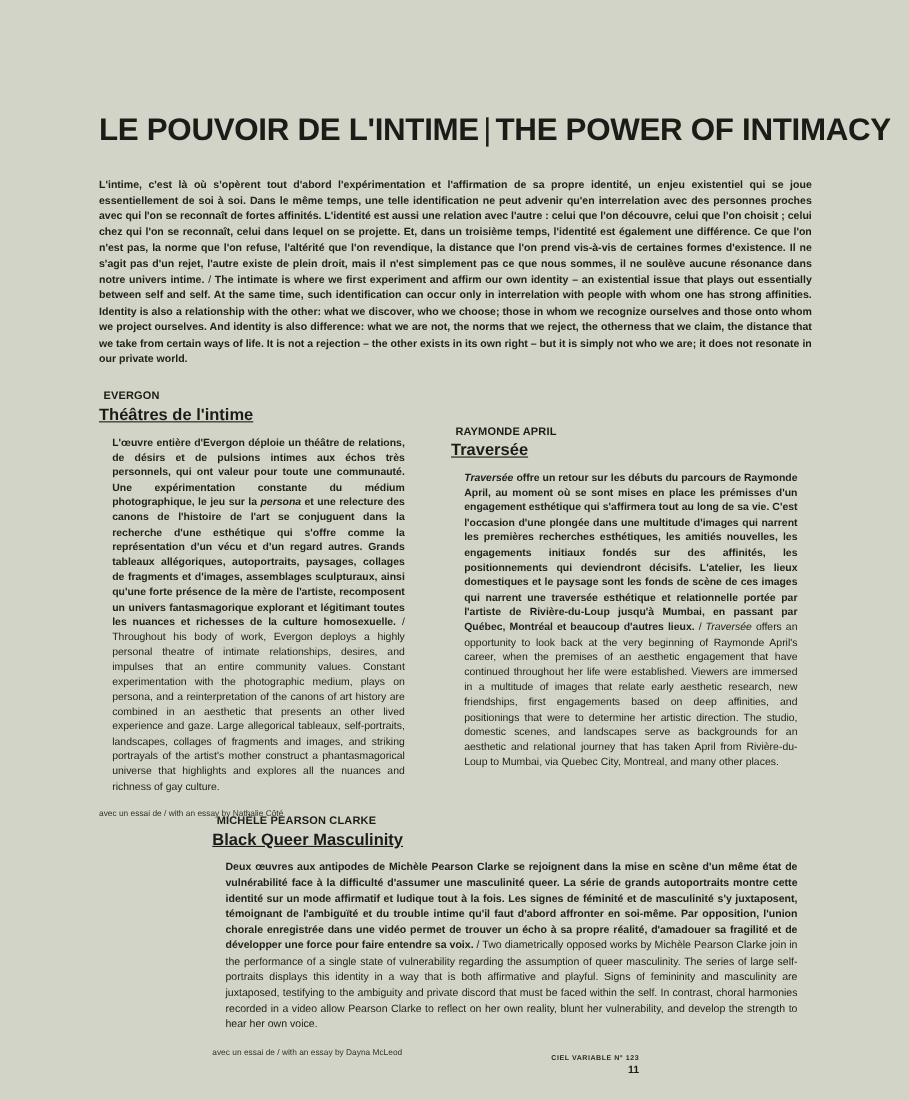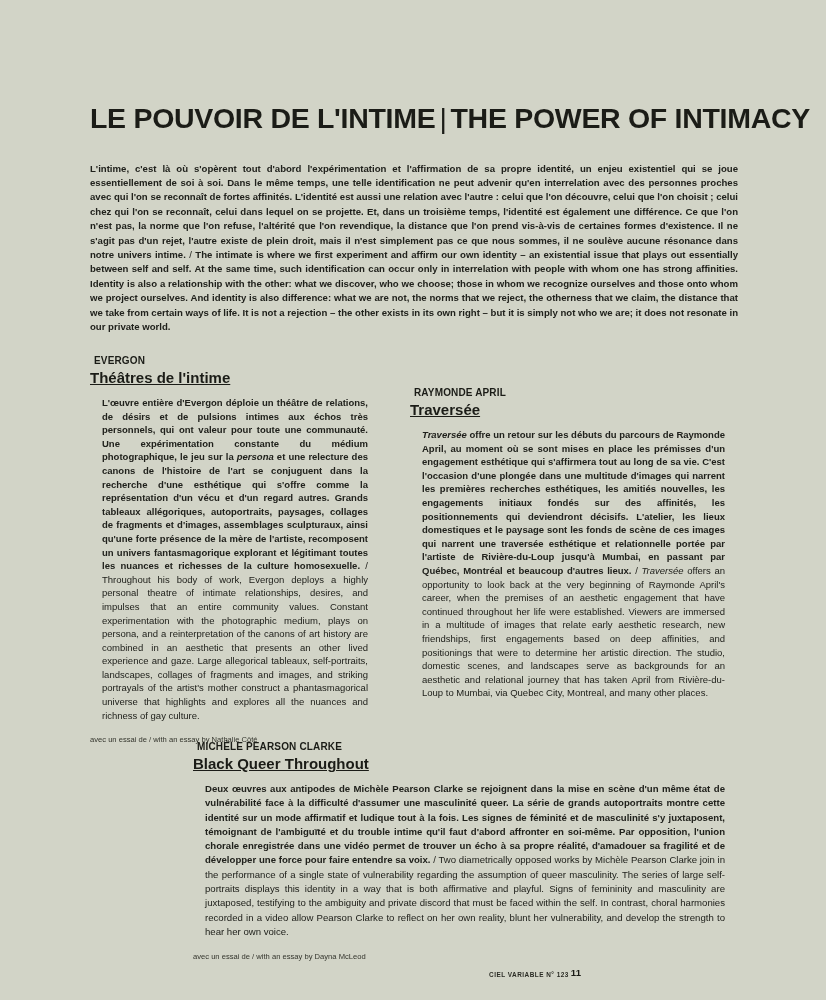--- a/index.html
+++ b/index.html
@@ -187,7 +187,7 @@
 
   <div class="section sec-clarke">
     <h2 class="artist-name">MICHÈLE PEARSON CLARKE</h2>
-    <h3 class="work-title">Black Queer Throughout</h3>
+    <h3 class="work-title">Black Queer Masculinity</h3>
     <p class="body-text"><span class="fr">Deux œuvres aux antipodes de Michèle Pearson Clarke se rejoignent dans la mise en scène d'un même état de vulnérabilité face à la difficulté d'assumer une masculinité queer. La série de grands autoportraits montre cette identité sur un mode affirmatif et ludique tout à la fois. Les signes de féminité et de masculinité s'y juxtaposent, témoignant de l'ambiguïté et du trouble intime qu'il faut d'abord affronter en soi-même. Par opposition, l'union chorale enregistrée dans une vidéo permet de trouver un écho à sa propre réalité, d'amadouer sa fragilité et de développer une force pour faire entendre sa voix.</span><span class="slash"> / </span><span class="en">Two diametrically opposed works by Michèle Pearson Clarke join in the performance of a single state of vulnerability regarding the assumption of queer masculinity. The series of large self-portraits displays this identity in a way that is both affirmative and playful. Signs of femininity and masculinity are juxtaposed, testifying to the ambiguity and private discord that must be faced within the self. In contrast, choral harmonies recorded in a video allow Pearson Clarke to reflect on her own reality, blunt her vulnerability, and develop the strength to hear her own voice.</span></p>
     <p class="credit">avec un essai de / with an essay by Dayna McLeod</p>
   </div>

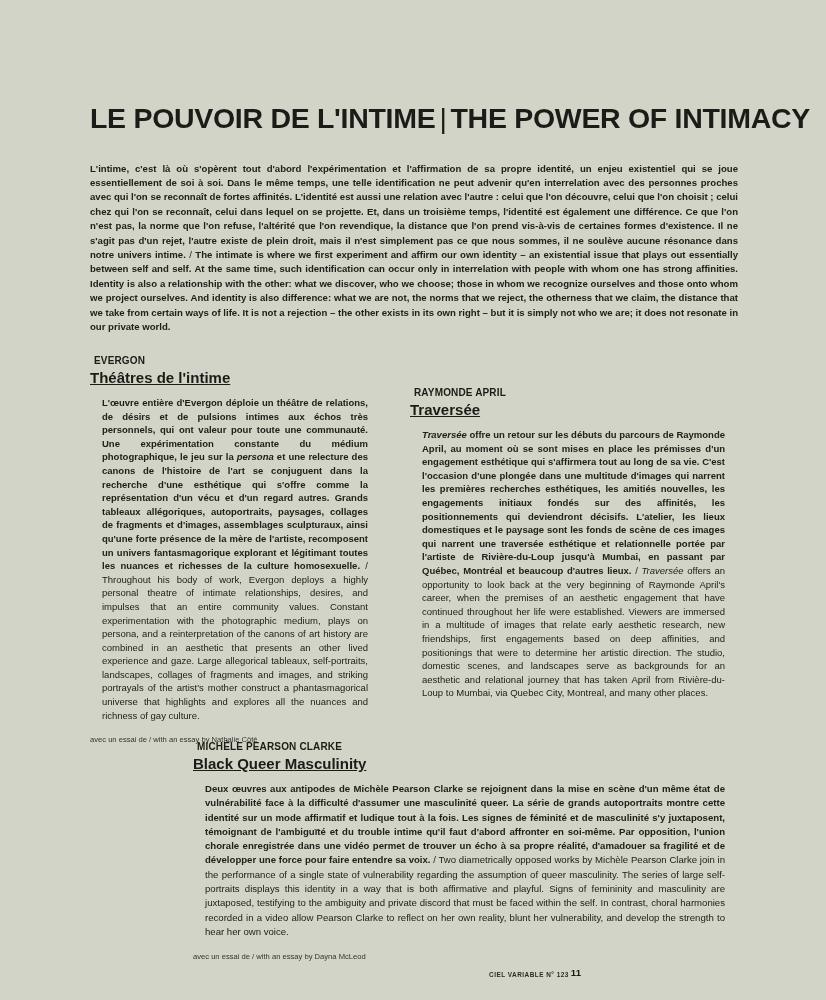--- a/index.html
+++ b/index.html
@@ -146,6 +146,7 @@
     align-items: flex-end;
     justify-content: flex-end;
     gap: 2px;
+    flex-direction: column;
   }
   .footer-issue {
     font-size: 6.4px;

